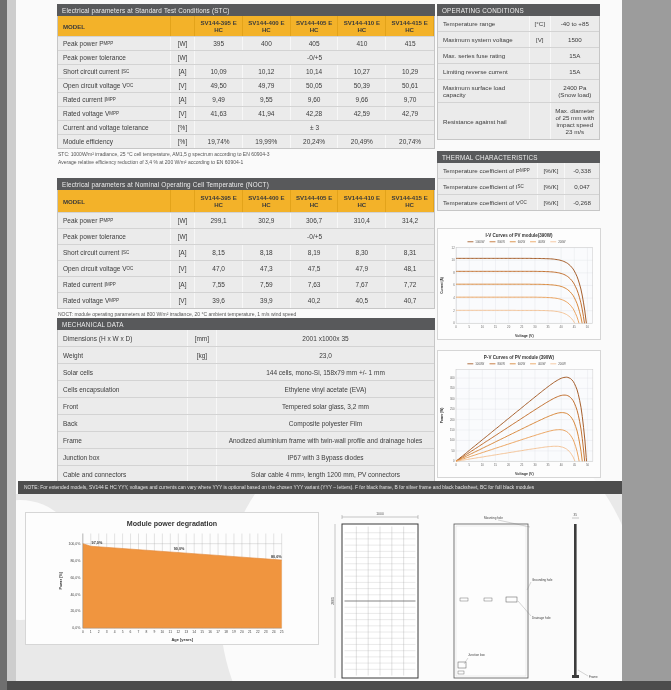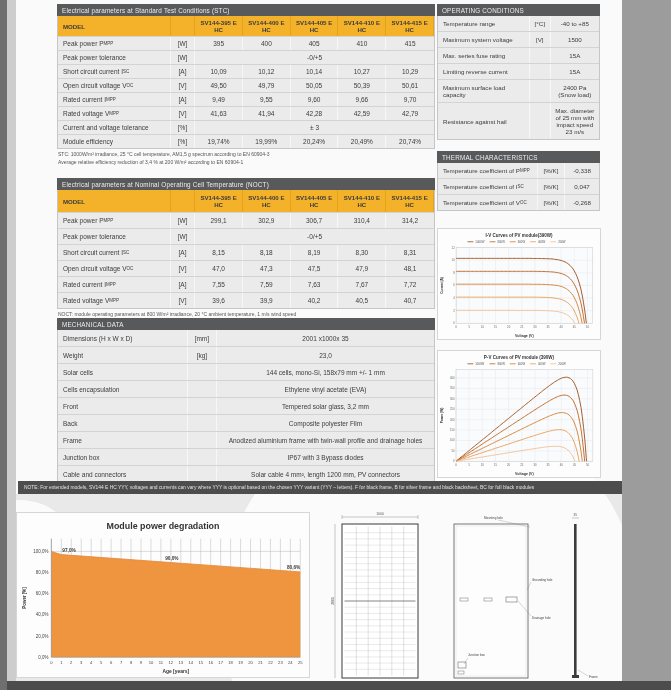--- a/index.html
+++ b/index.html
@@ -440,7 +440,7 @@
 
     <div class="note-bar">NOTE: For extended models, SV144 E HC YYY, voltages and currents can vary where YYY is optional based on the chosen YYY variant (YYY – letters). F for black frame, B for silver frame and black backsheet, BC for full black modules</div>
 
-    <div class="chart-card" style="left:16px;top:512px;width:294px;height:166px;">
+    <div class="chart-card" style="left:25px;top:512px;width:294px;height:133px;">
       <svg viewBox="0 0 294 166">
           <text x="147" y="16" font-size="9" font-family="&quot;Liberation Sans&quot;,sans-serif" fill="#333" text-anchor="middle" font-weight="bold">Module power degradation</text>
           <line x1="34" y1="26" x2="34" y2="146" stroke="#9a9a9a" stroke-width="0.35"></line>

